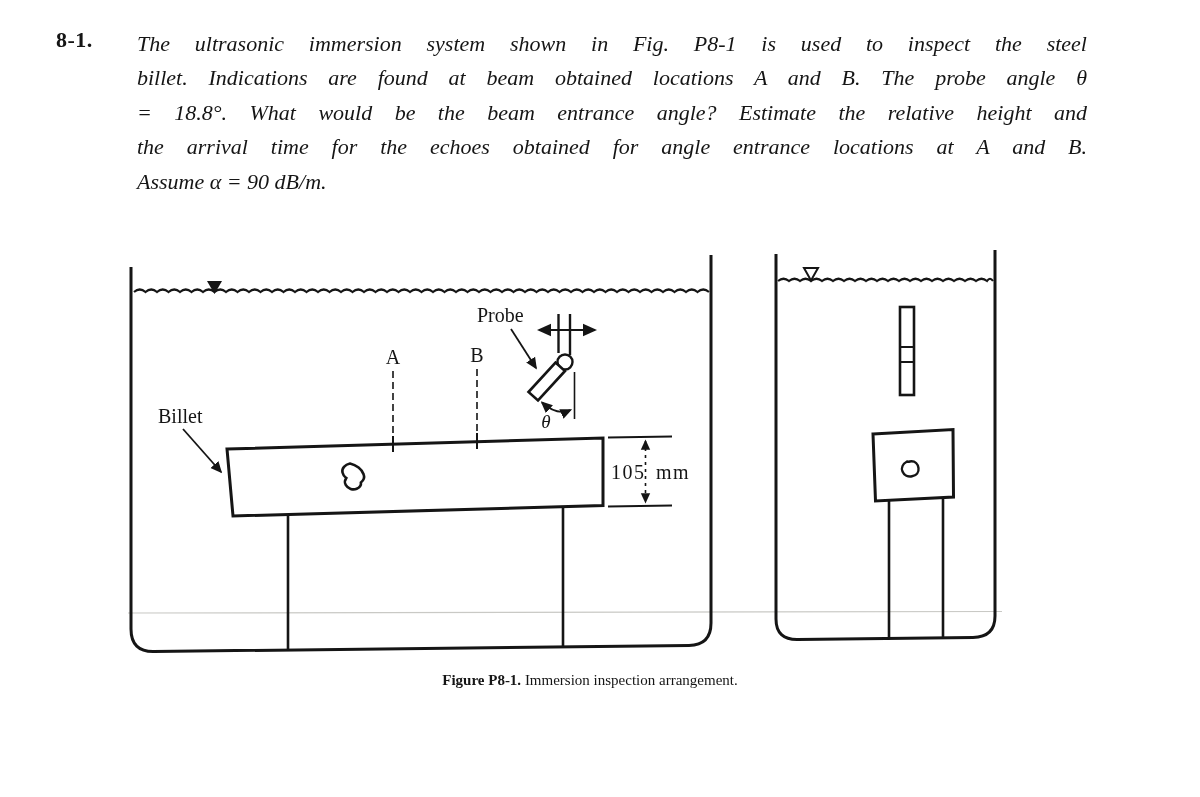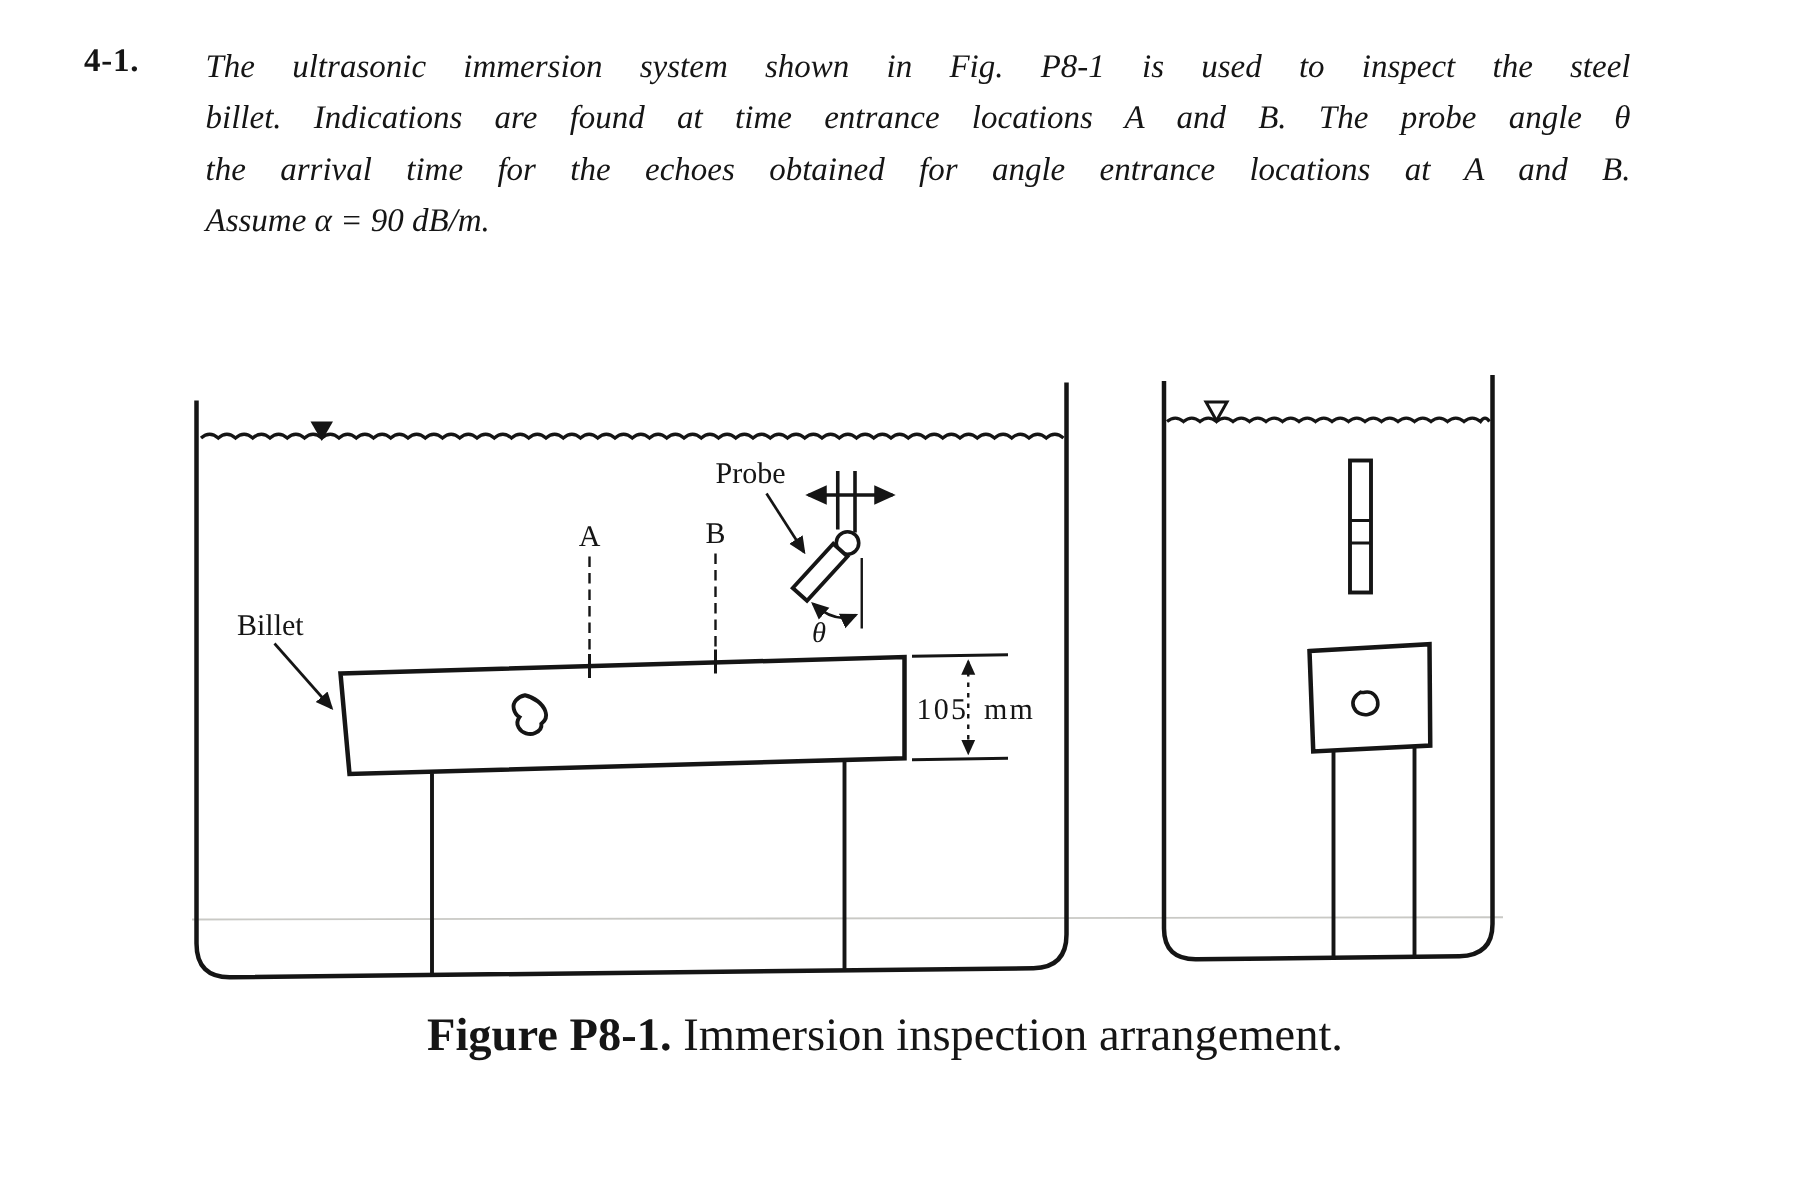--- a/index.html
+++ b/index.html
@@ -42,7 +42,7 @@
 </head>
 <body>
 
-<div class="problem-number">4-1.</div>
+<div class="problem-number">8-1.</div>
 
 <div class="problem-text">
   <div class="line">The ultrasonic immersion system shown in Fig. P8-1 is used to inspect the steel</div>

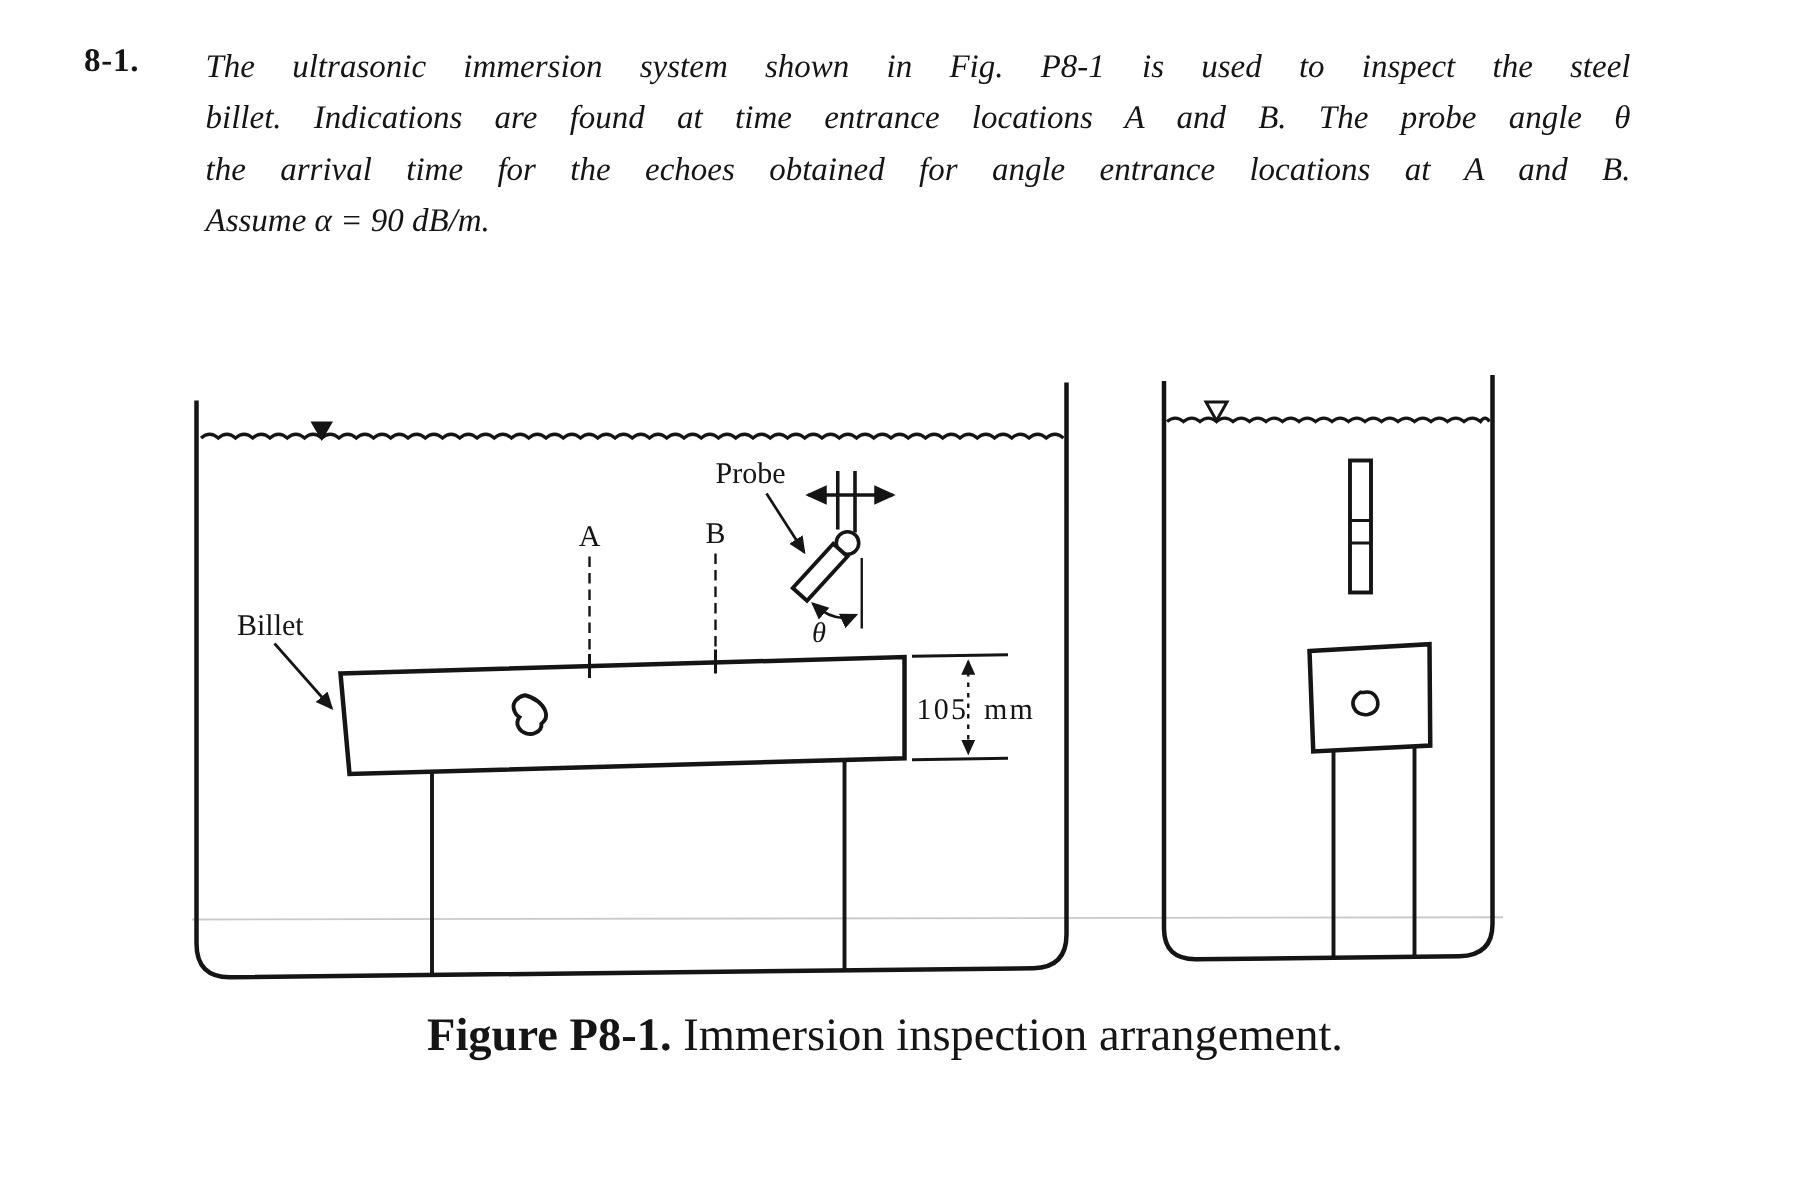--- a/index.html
+++ b/index.html
@@ -46,7 +46,7 @@
 
 <div class="problem-text">
   <div class="line">The ultrasonic immersion system shown in Fig. P8-1 is used to inspect the steel</div>
-  <div class="line">billet. Indications are found at time entrance locations A and B. The probe angle θ</div>
+  <div class="line">billet. Indications are found at beam obtained locations A and B. The probe angle θ</div>
   <div class="line">the arrival time for the echoes obtained for angle entrance locations at A and B.</div>
   <div class="line last">Assume α = 90 dB/m.</div>
 </div>

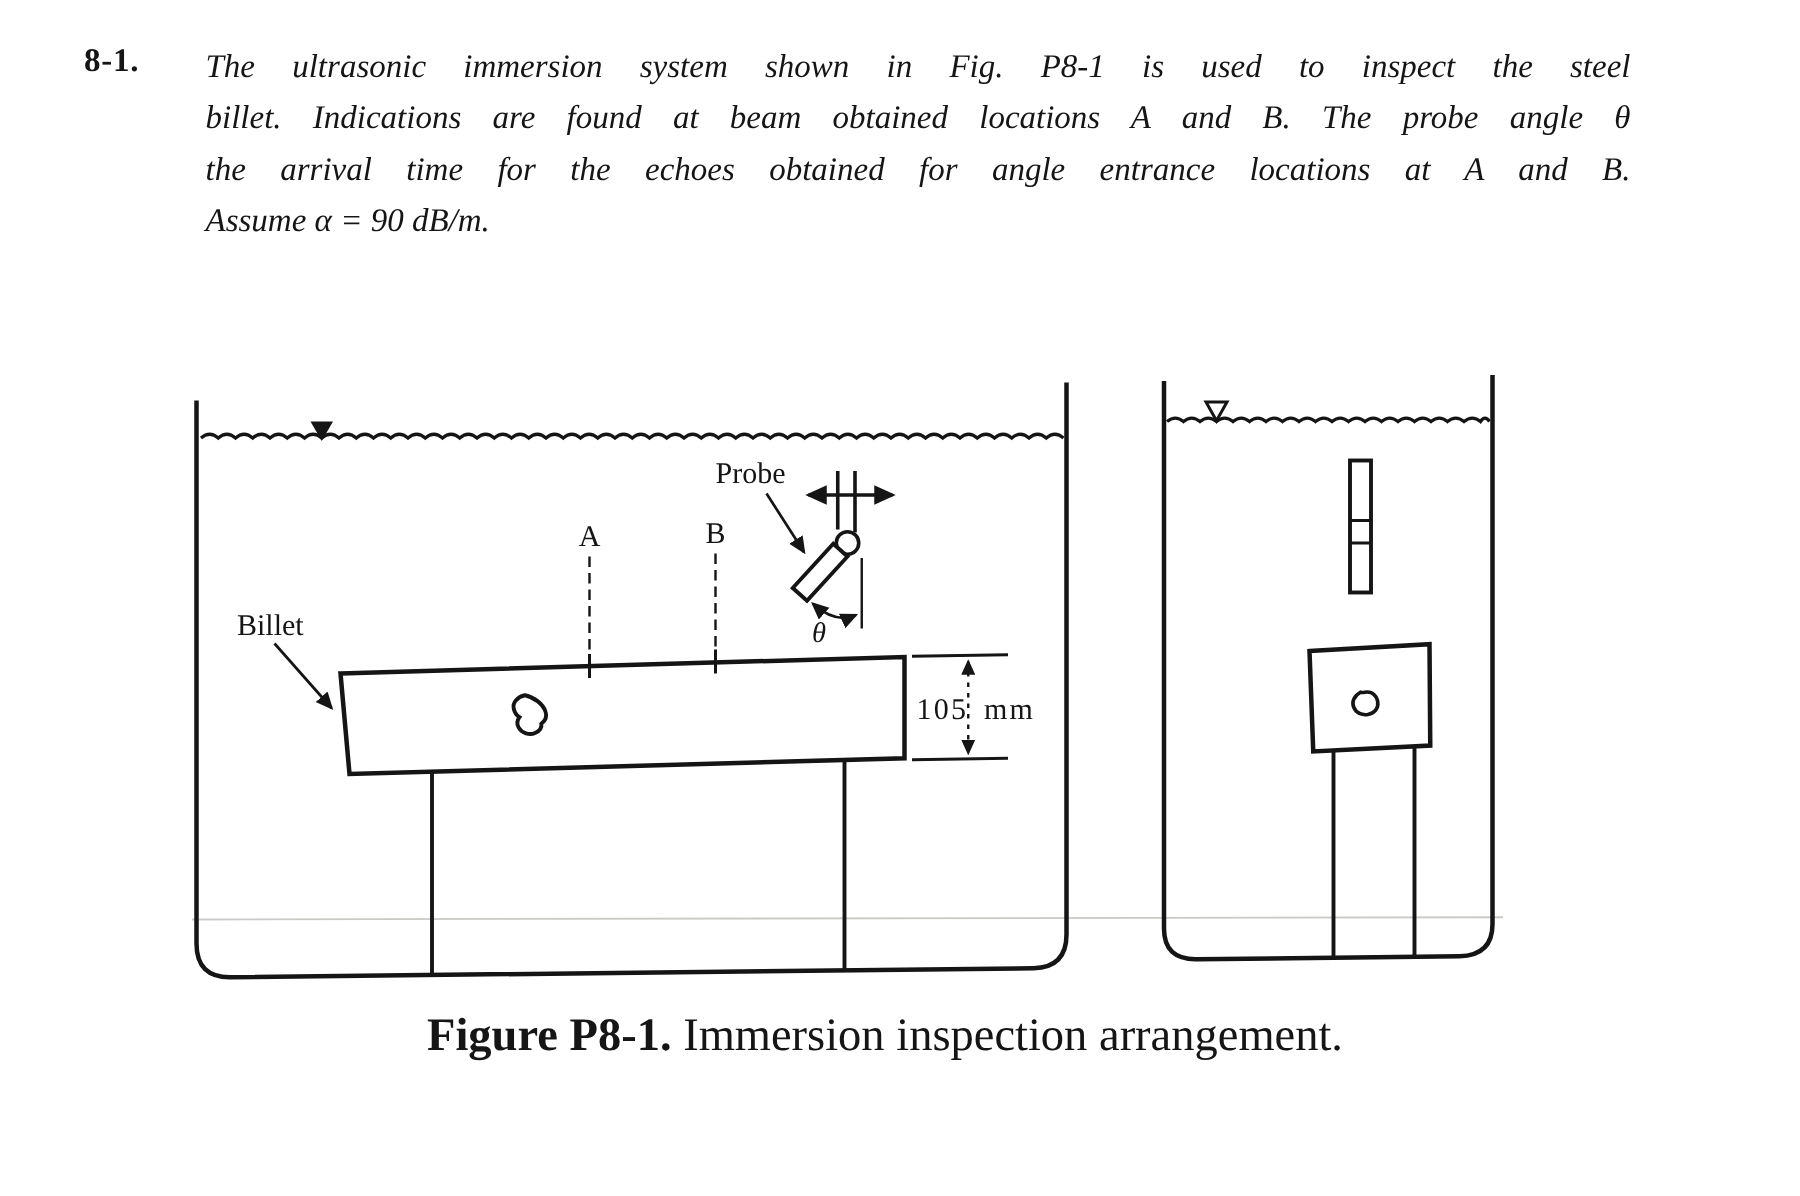--- a/index.html
+++ b/index.html
@@ -47,6 +47,7 @@
 <div class="problem-text">
   <div class="line">The ultrasonic immersion system shown in Fig. P8-1 is used to inspect the steel</div>
   <div class="line">billet. Indications are found at beam obtained locations A and B. The probe angle θ</div>
+  <div class="line">= 18.8°. What would be the beam entrance angle? Estimate the relative height and</div>
   <div class="line">the arrival time for the echoes obtained for angle entrance locations at A and B.</div>
   <div class="line last">Assume α = 90 dB/m.</div>
 </div>

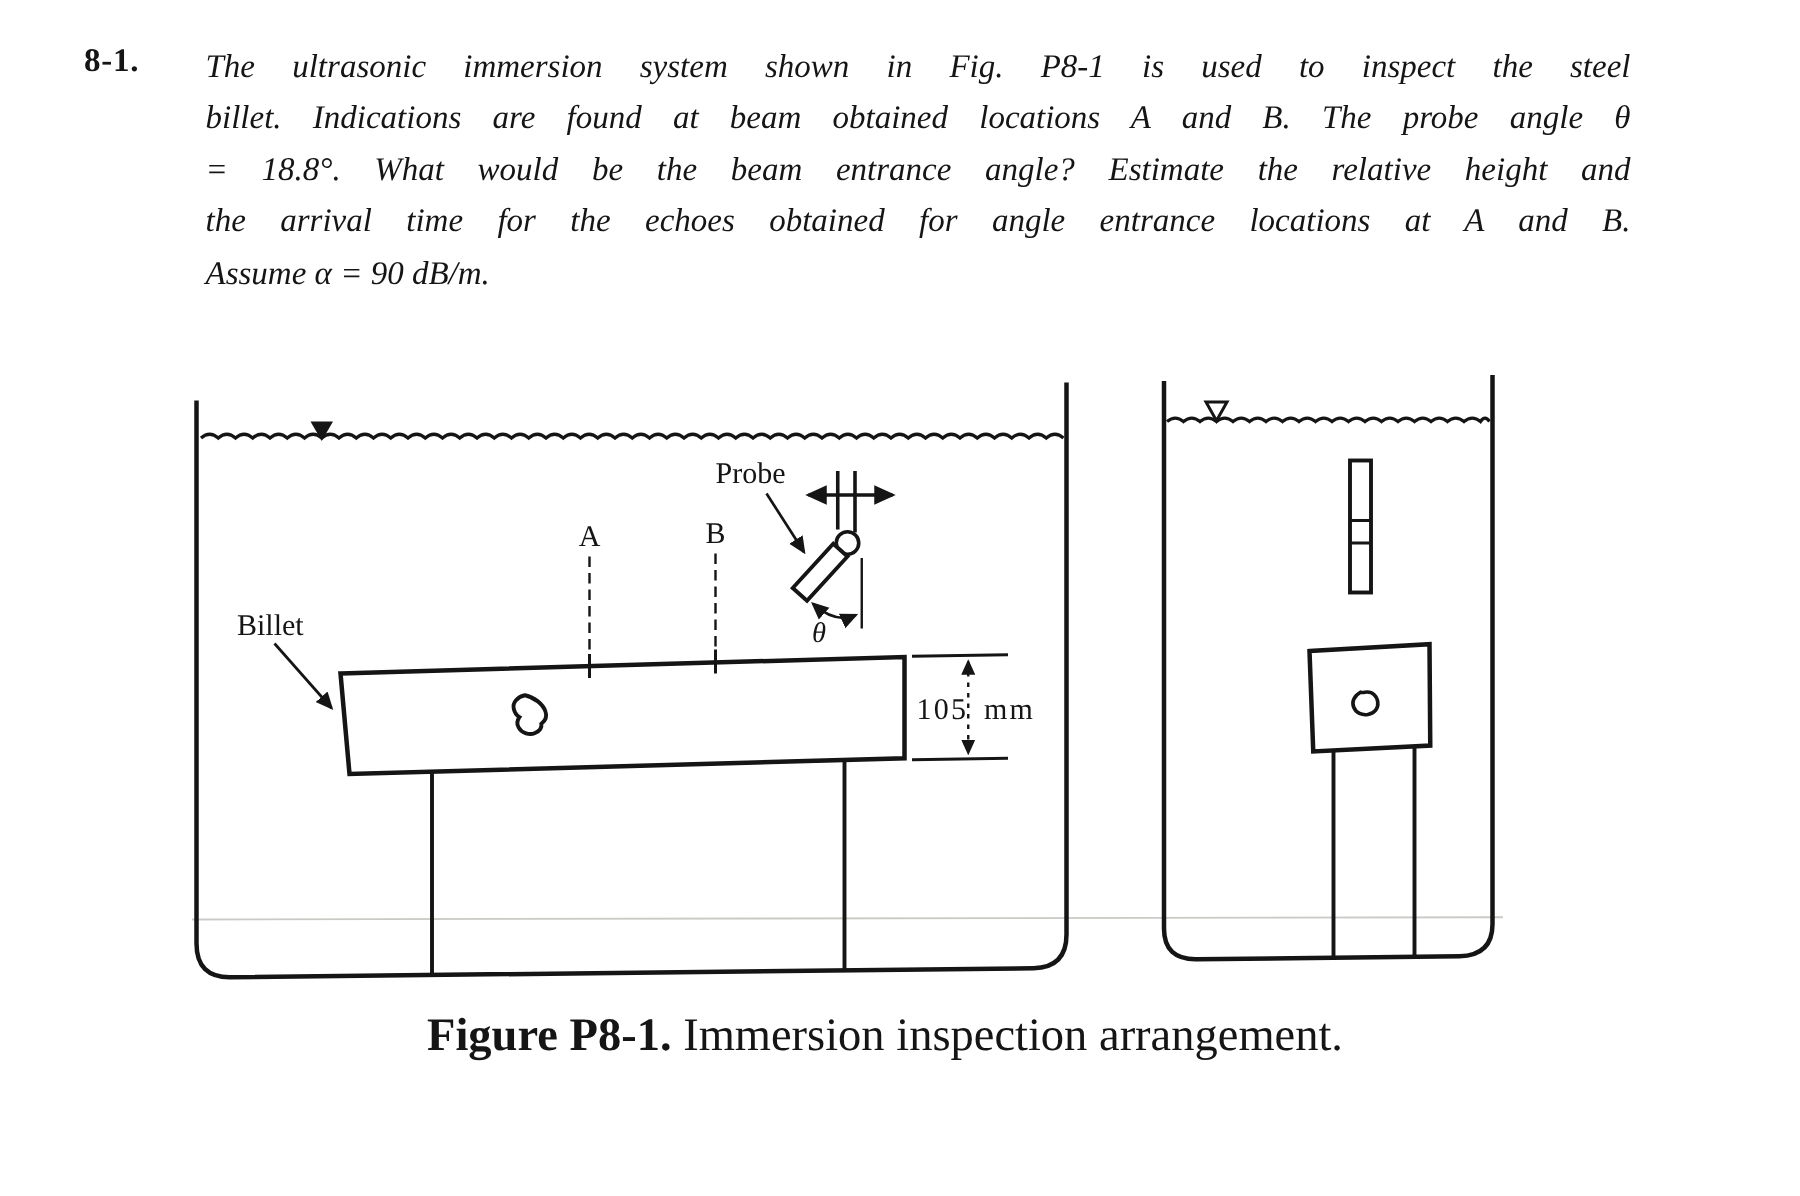--- a/index.html
+++ b/index.html
@@ -33,7 +33,7 @@
   .fig-svg text.dim{letter-spacing:1.5px;word-spacing:4px;}
   .caption{
     position:absolute;left:0;top:672px;width:1180px;
-    text-align:center;font-size:31px;
+    text-align:center;font-size:15px;
   }
   .caption .cap-bold{font-weight:bold;}
   .stroke{stroke:#151515;fill:none;}

